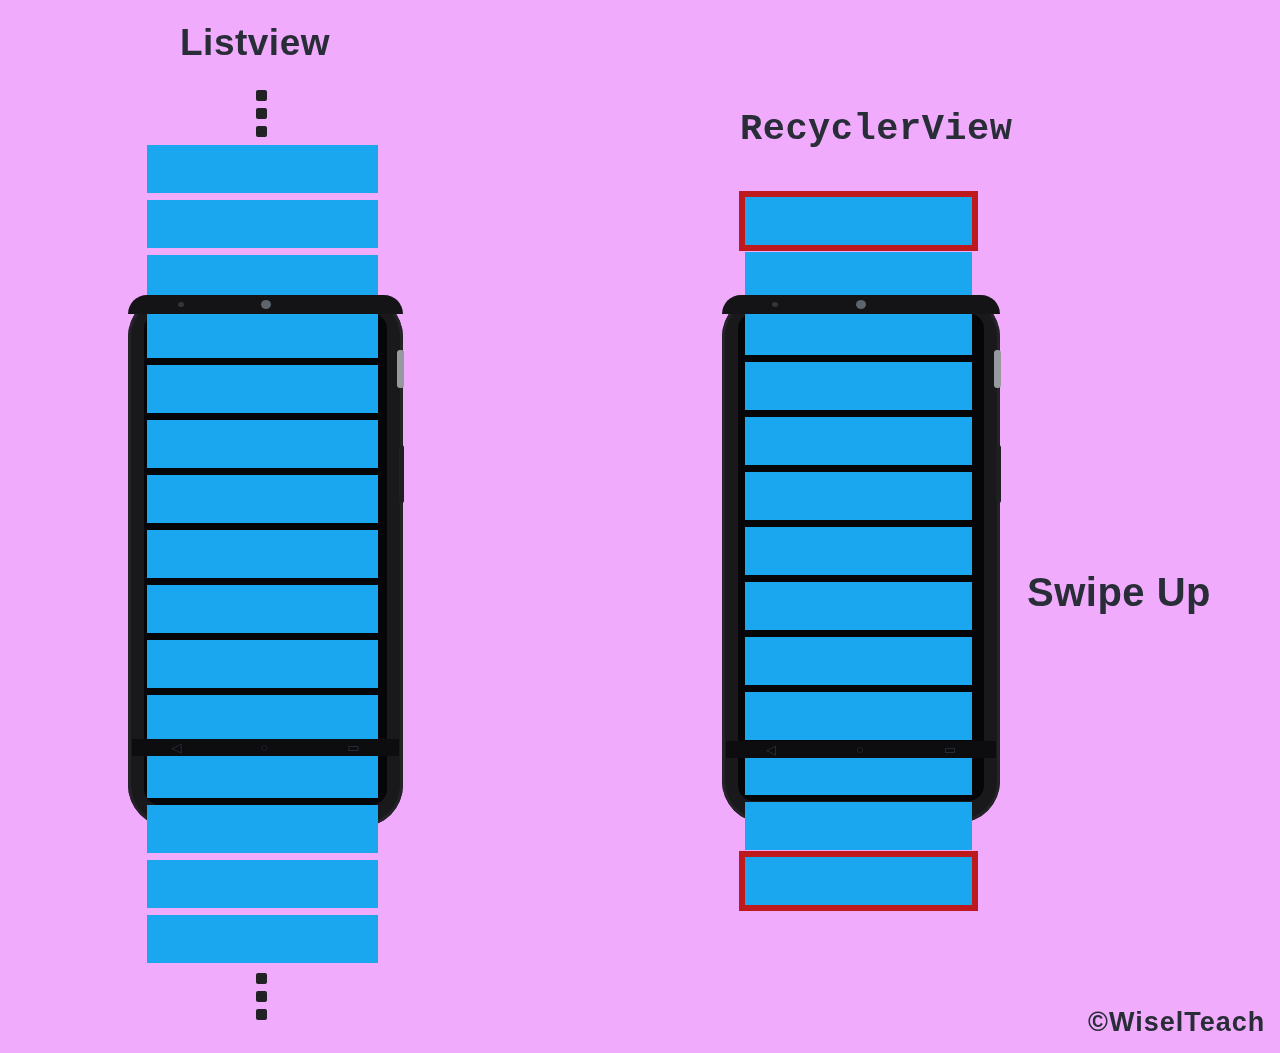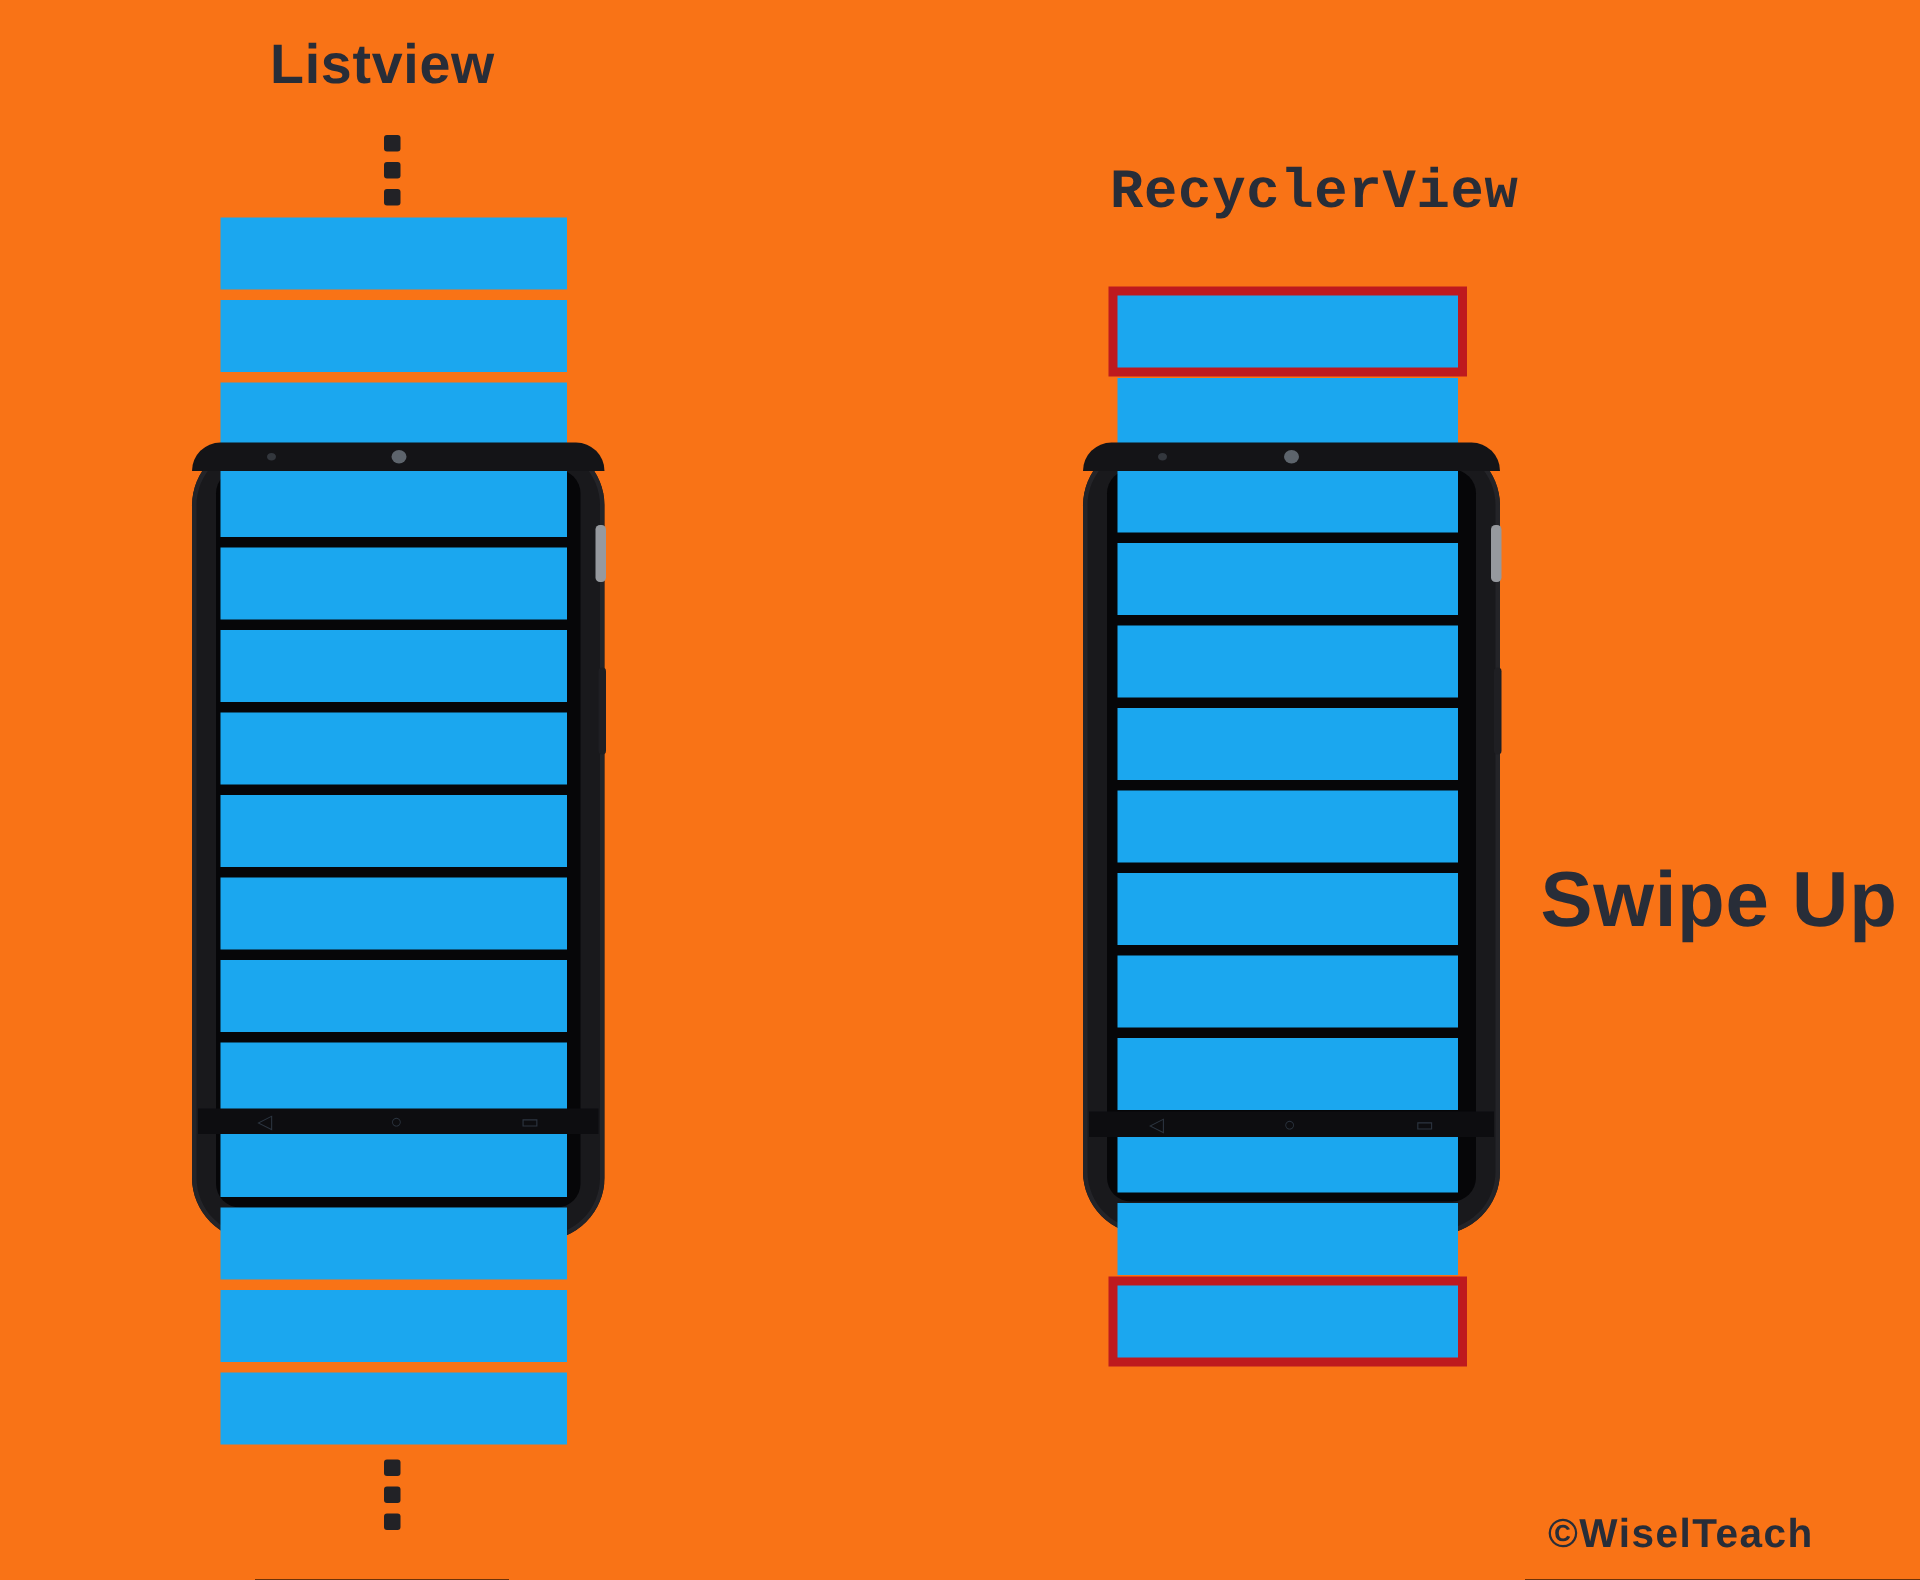--- a/index.html
+++ b/index.html
@@ -13,7 +13,7 @@
   }
   html,body{margin:0;padding:0;background:#000;}
   #canvas{
-    position:relative;width:1280px;height:1053px;background:#f97316;
+    position:relative;width:1280px;height:1053px;background:#f0abfc;
     overflow:hidden;font-family:"Liberation Sans",sans-serif;
   }
   .title{position:absolute;font-weight:bold;color:var(--text);letter-spacing:.5px;z-index:5;}

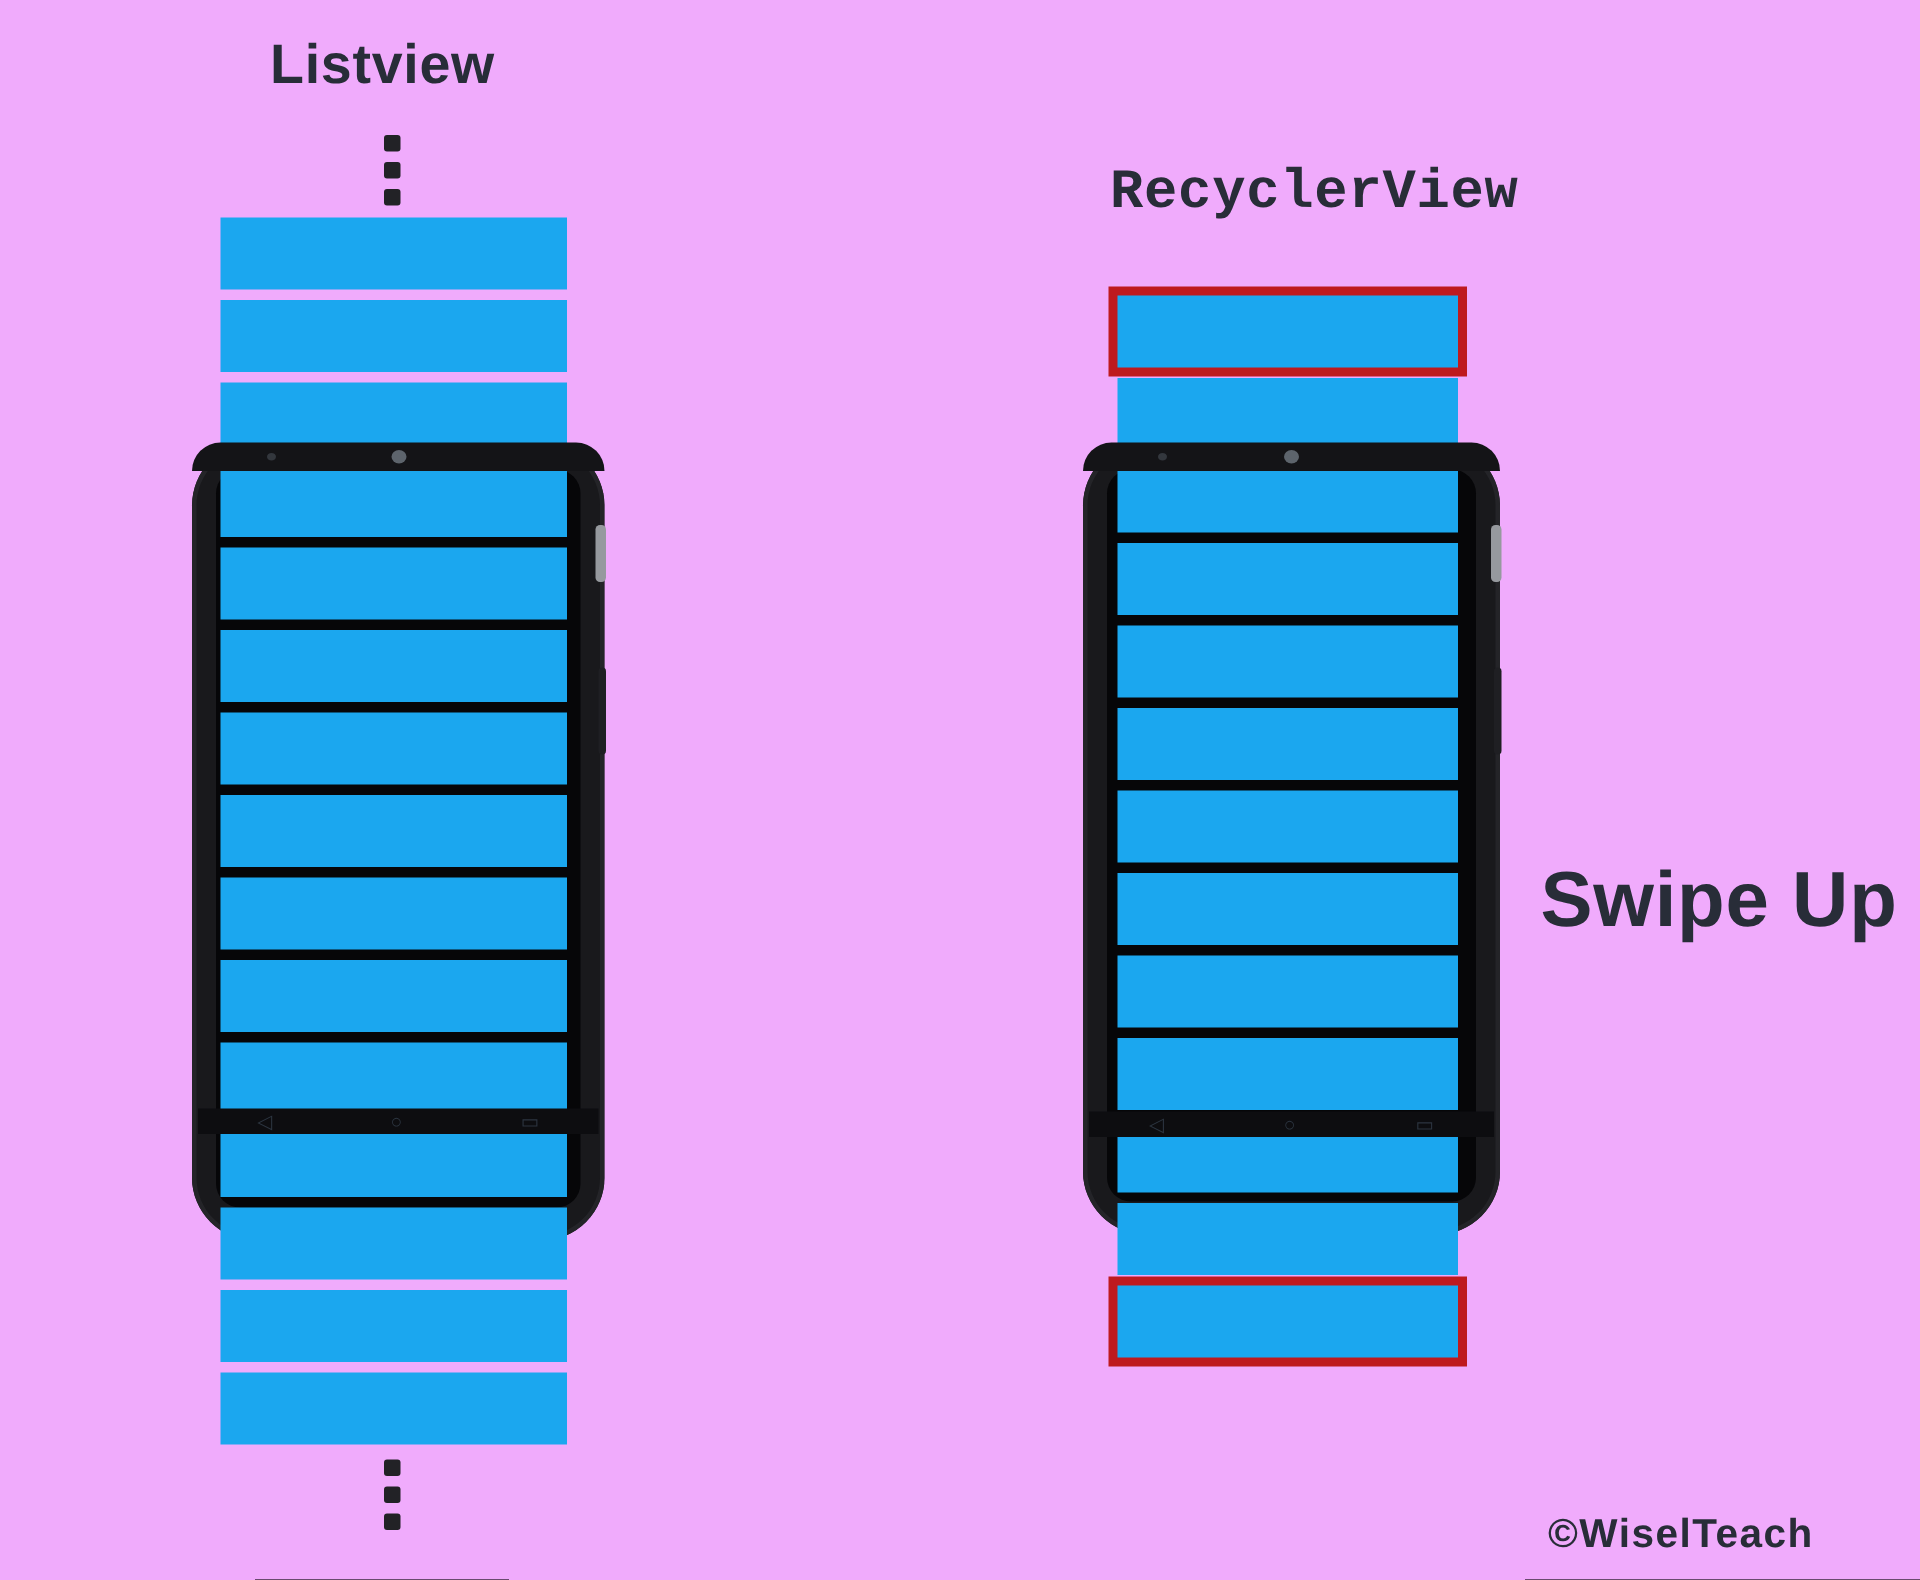--- a/index.html
+++ b/index.html
@@ -19,7 +19,7 @@
   .title{position:absolute;font-weight:bold;color:var(--text);letter-spacing:.5px;z-index:5;}
   #title-left{left:180px;top:22px;font-size:37px;}
   #title-right{left:740px;top:108px;font-size:37px;font-family:Liberation Mono, monospace;}
-  #swipe-label{left:1027px;top:570px;font-size:52px;}
+  #swipe-label{left:1027px;top:570px;font-size:40px;}
   #watermark{left:1032px;top:1007px;font-size:27px;letter-spacing:1px;z-index:5;}
 
   .phone{position:absolute;background:var(--body);border-radius:42px;z-index:1;

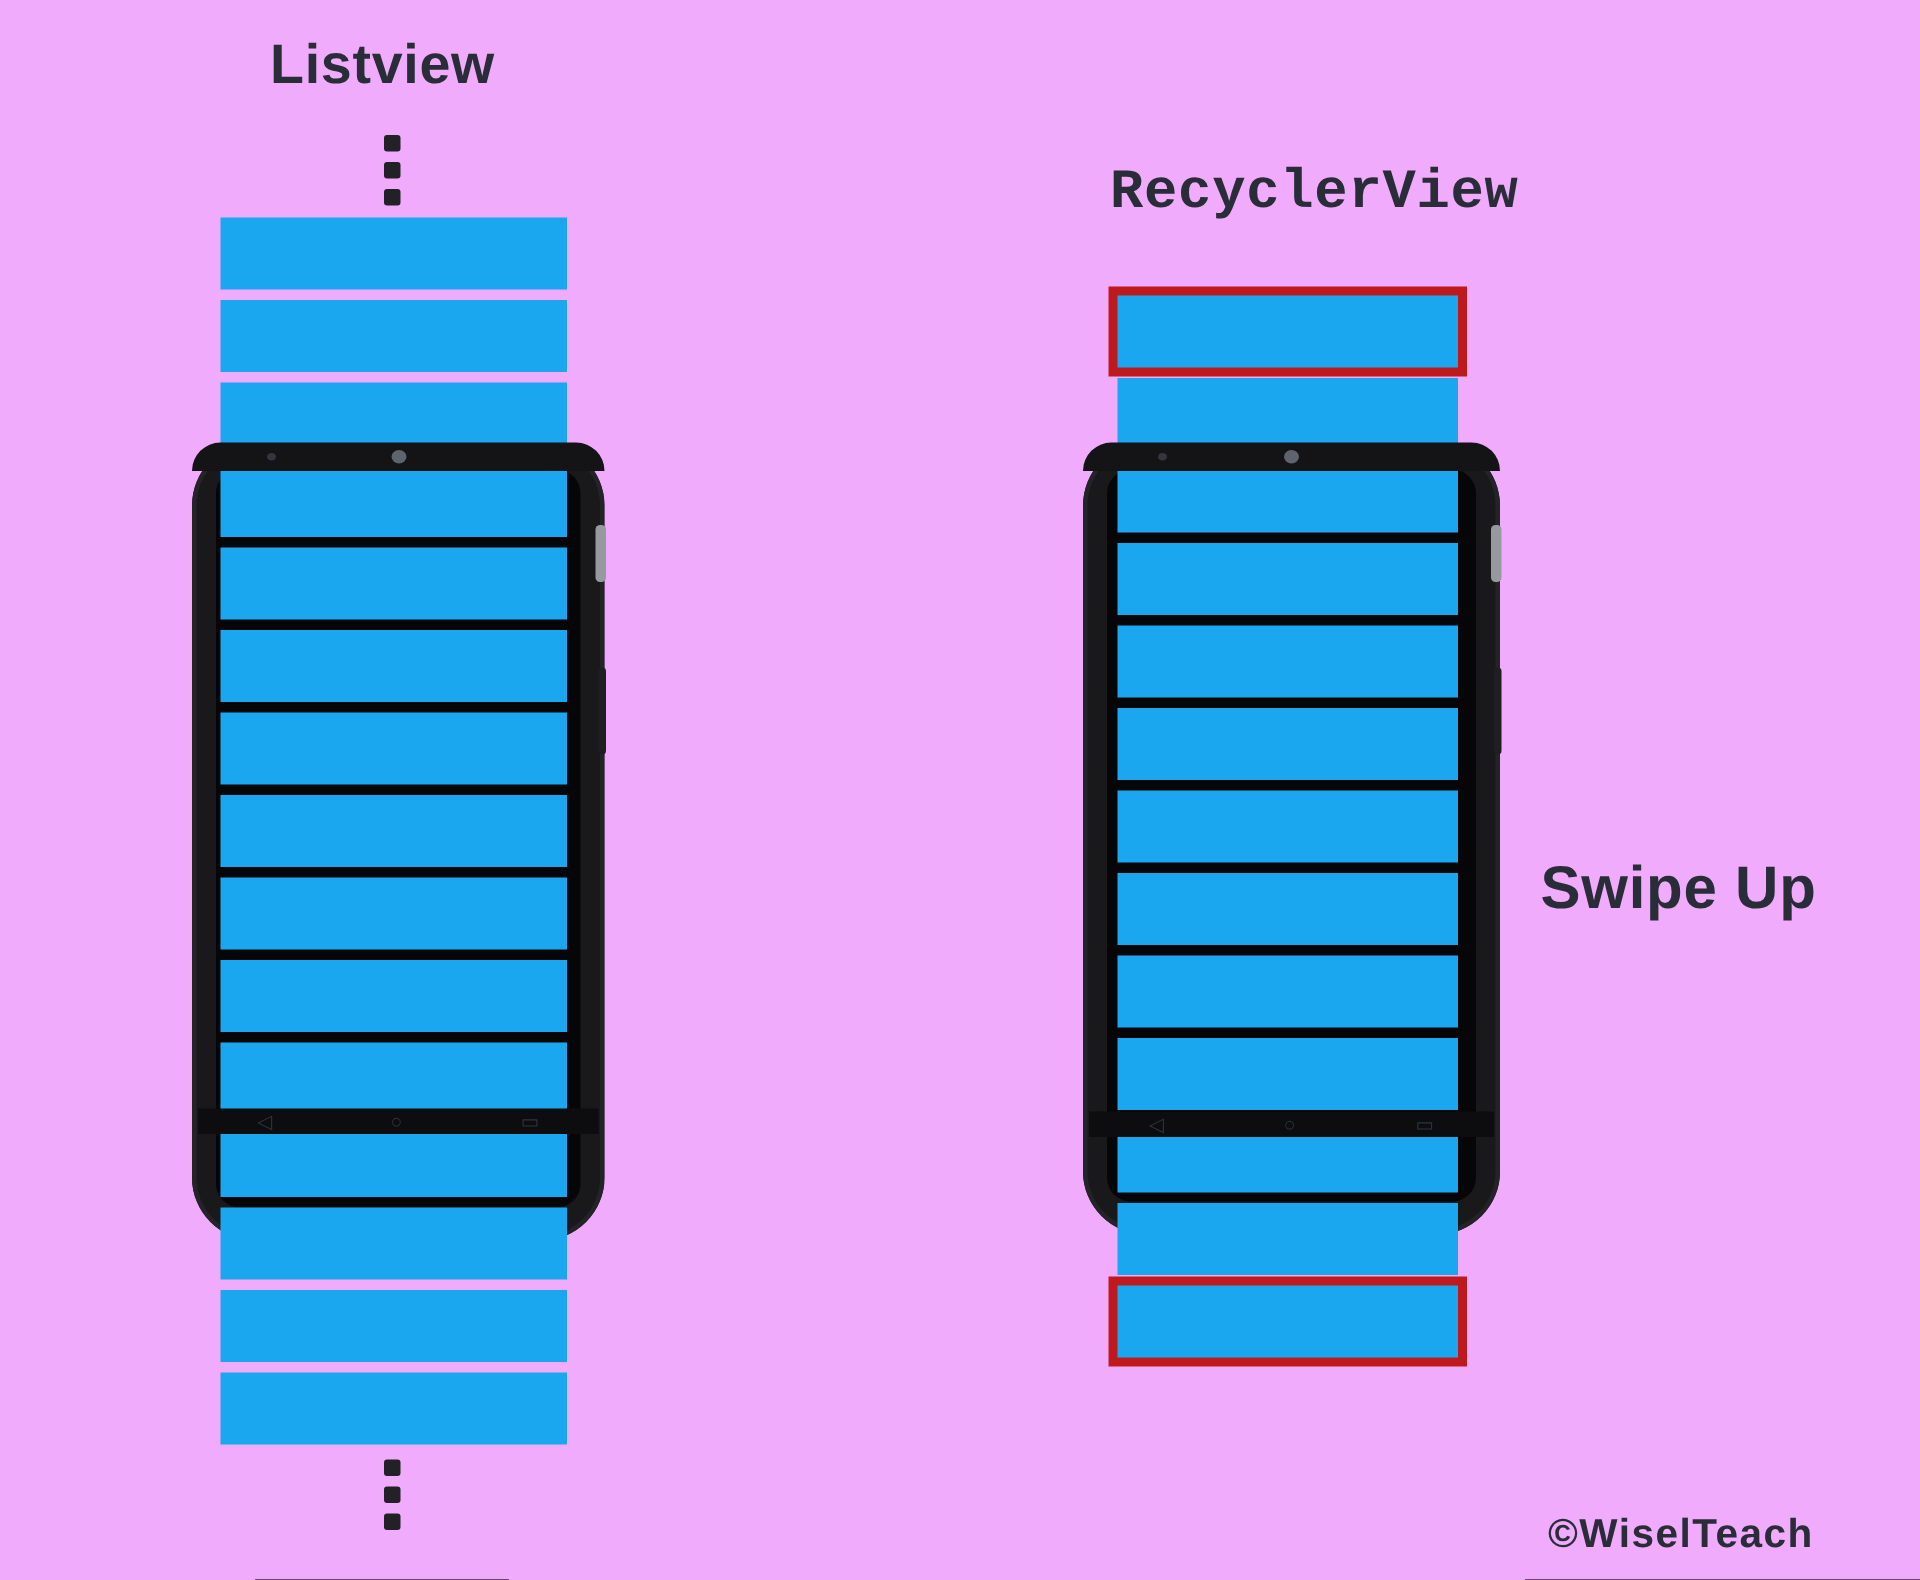--- a/index.html
+++ b/index.html
@@ -20,7 +20,7 @@
   #title-left{left:180px;top:22px;font-size:37px;}
   #title-right{left:740px;top:108px;font-size:37px;font-family:Liberation Mono, monospace;}
   #swipe-label{left:1027px;top:570px;font-size:40px;}
-  #watermark{left:1032px;top:1007px;font-size:27px;letter-spacing:1px;z-index:5;}
+  #watermark{left:1088px;top:1007px;font-size:27px;letter-spacing:1px;z-index:5;}
 
   .phone{position:absolute;background:var(--body);border-radius:42px;z-index:1;
          box-shadow:inset 0 0 0 3px #242428;}

